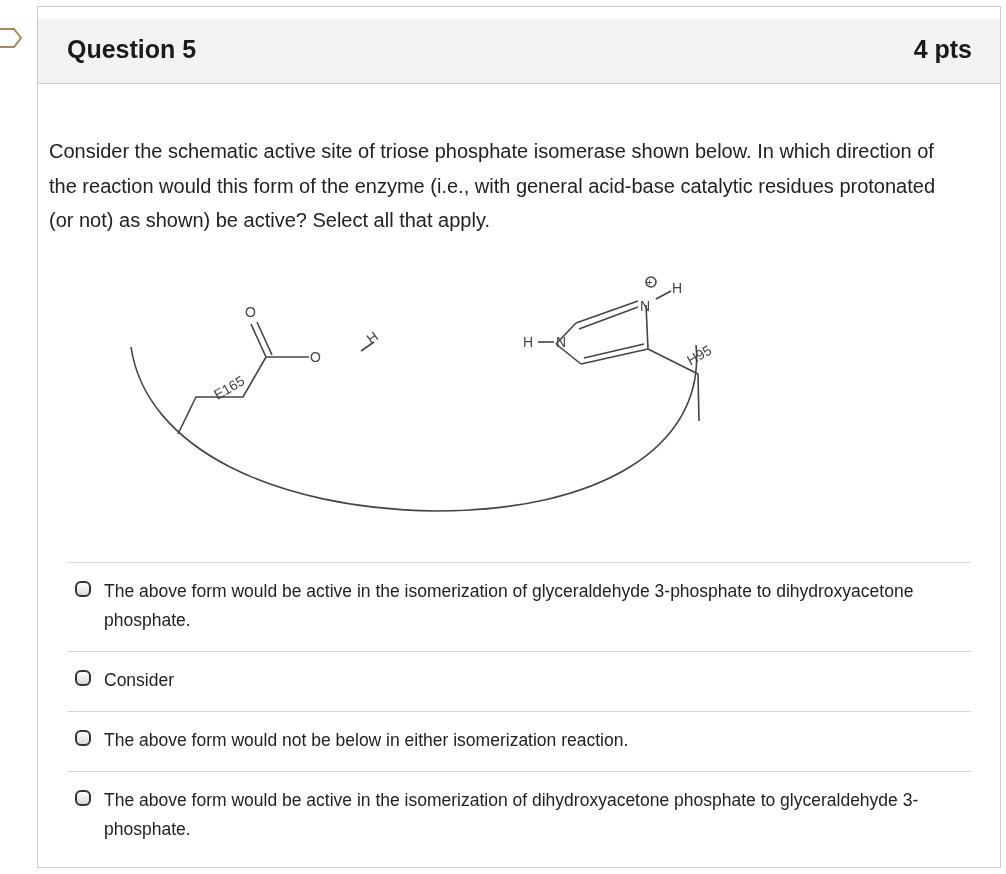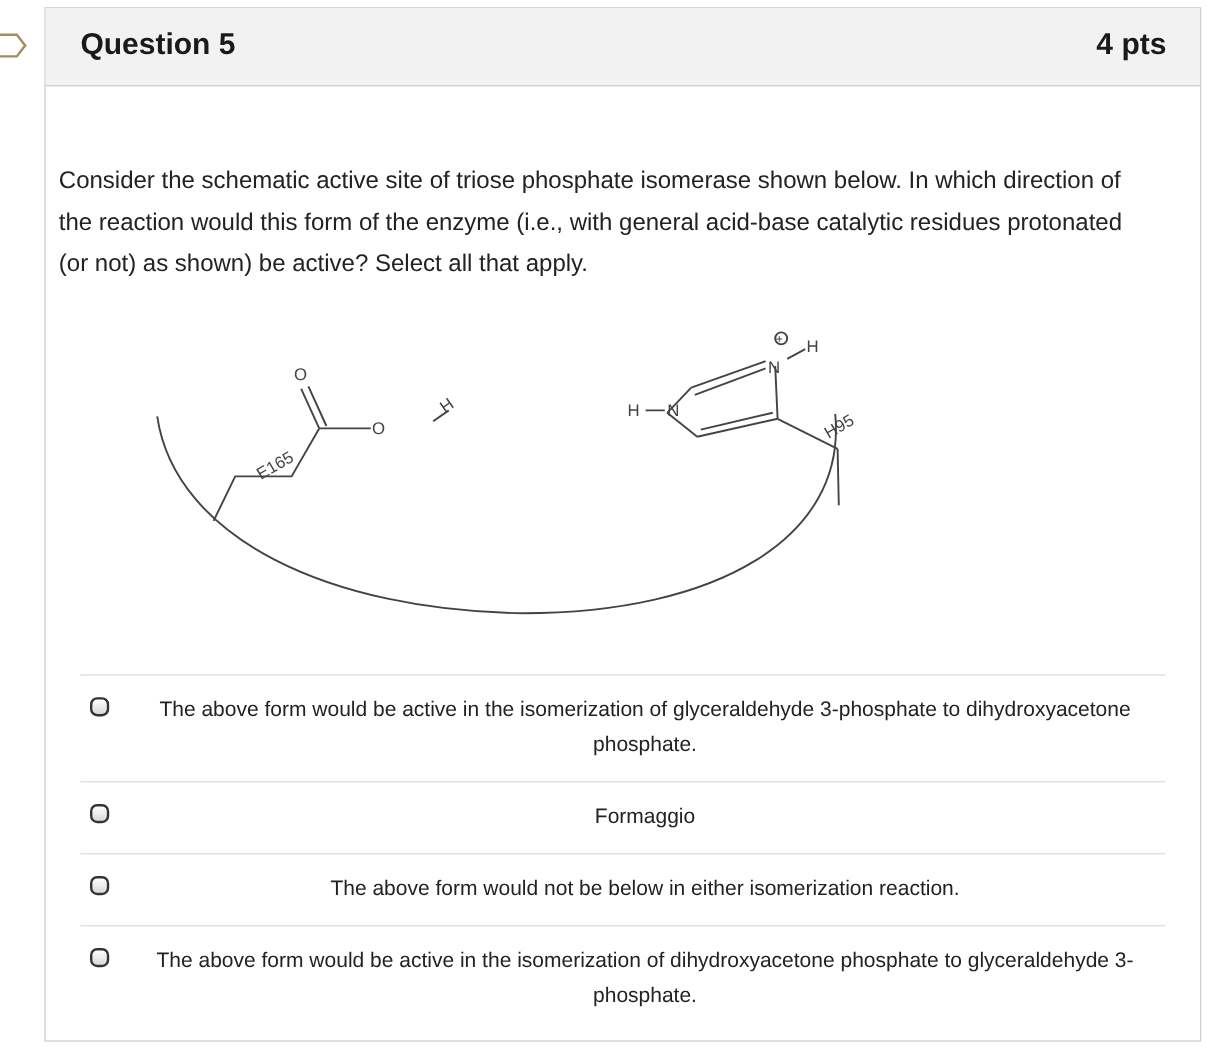--- a/index.html
+++ b/index.html
@@ -8,7 +8,7 @@
   .flag { position:absolute; left:-8px; top:26px; width:32px; height:24px; }
   .card { position:absolute; left:37px; top:6px; width:964px; height:862px;
           border:1px solid #c7cdd1; box-sizing:border-box; background:#fff; }
-  .header { position:absolute; left:0; top:0; right:0; height:64px; background:#f2f2f2;
+  .header { position:absolute; left:0; top:12px; right:0; height:64px; background:#f2f2f2;
             border-bottom:1px solid #c7cdd1; }
   .q-title { position:absolute; left:29px; top:16px; font-size:25px; font-weight:bold; color:#1a1a1a; }
   .q-pts { position:absolute; right:28px; top:16px; font-size:25px; font-weight:bold; color:#1a1a1a;margin-left:36px; }

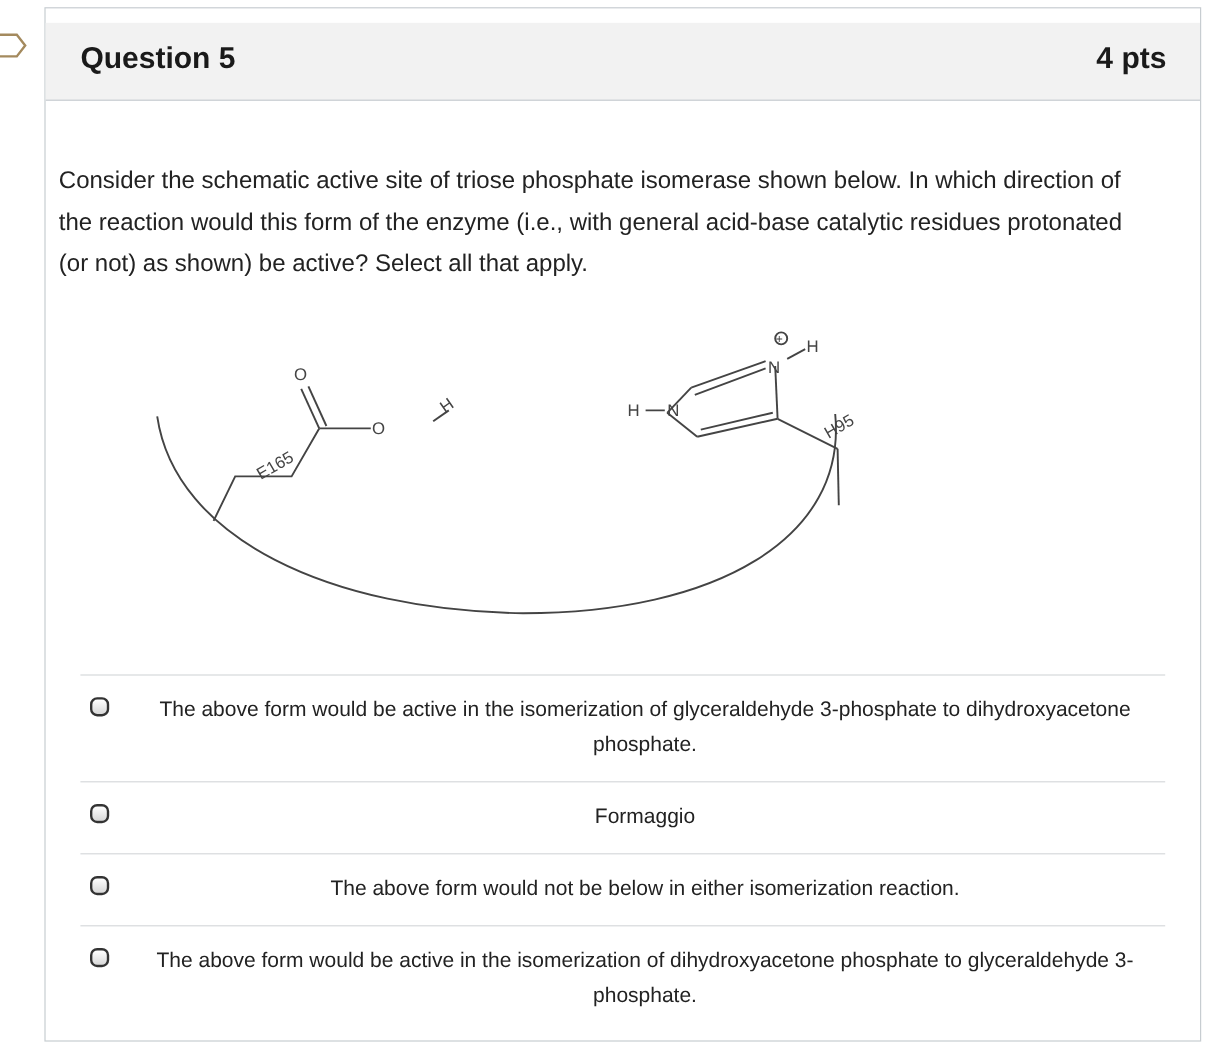--- a/index.html
+++ b/index.html
@@ -18,7 +18,7 @@
   .ans { border-top:1px solid #d6d9db; padding:14px 0 16px 0; position:relative; }
   .radio { position:absolute; left:8px; top:18px; width:16px; height:16px; border:2px solid #333;
            border-radius:6px; background:linear-gradient(#ffffff,#d8d8d8); box-sizing:border-box; }
-  .ans-label { margin-left:37px; font-size:17.5px; line-height:29px; color:#222; display:block;text-align:center; }
+  .ans-label { margin-left:37px; font-size:17.5px; line-height:29px; color:#222; display:block; }
 </style>
 </head>
 <body>

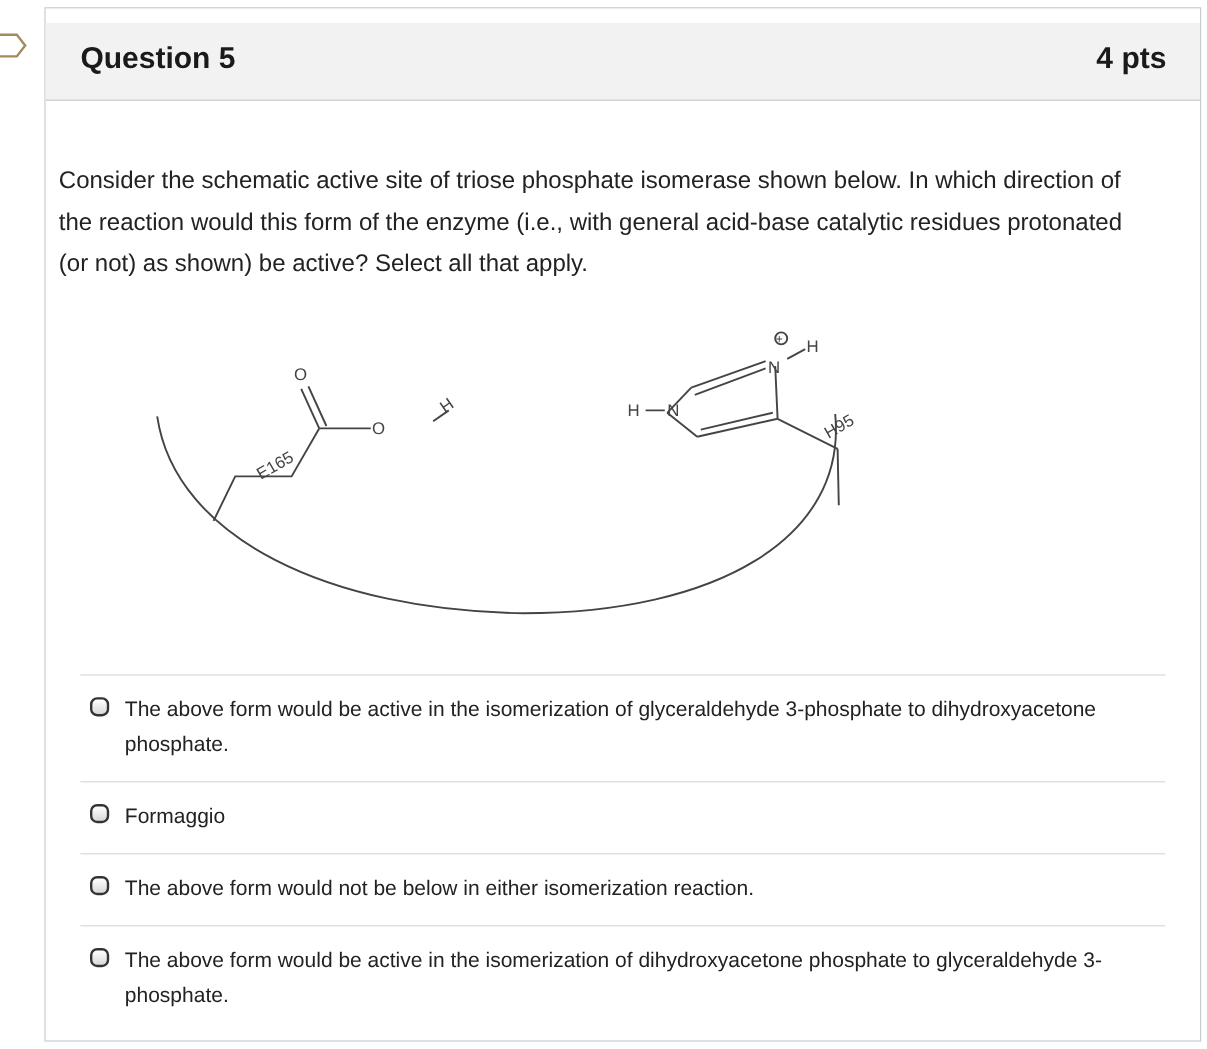--- a/index.html
+++ b/index.html
@@ -80,7 +80,7 @@
     </div>
     <div class="ans">
       <span class="radio"></span>
-      <span class="ans-label">Formaggio</span>
+      <span class="ans-label">Consider</span>
     </div>
     <div class="ans">
       <span class="radio"></span>

